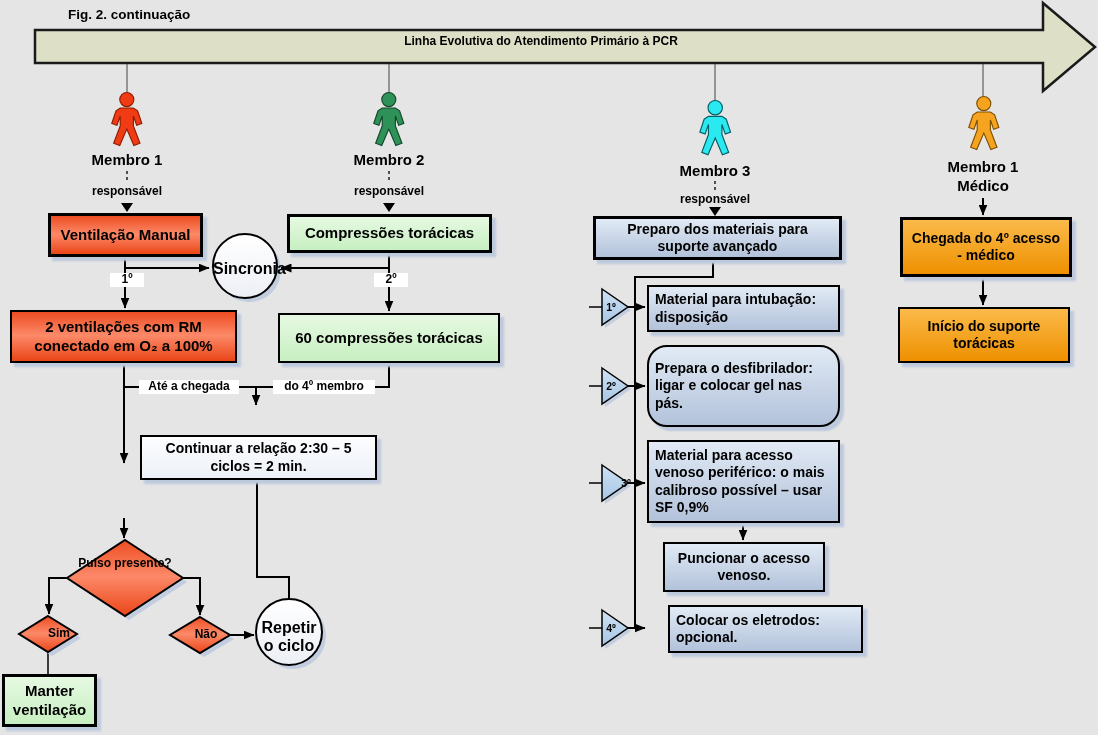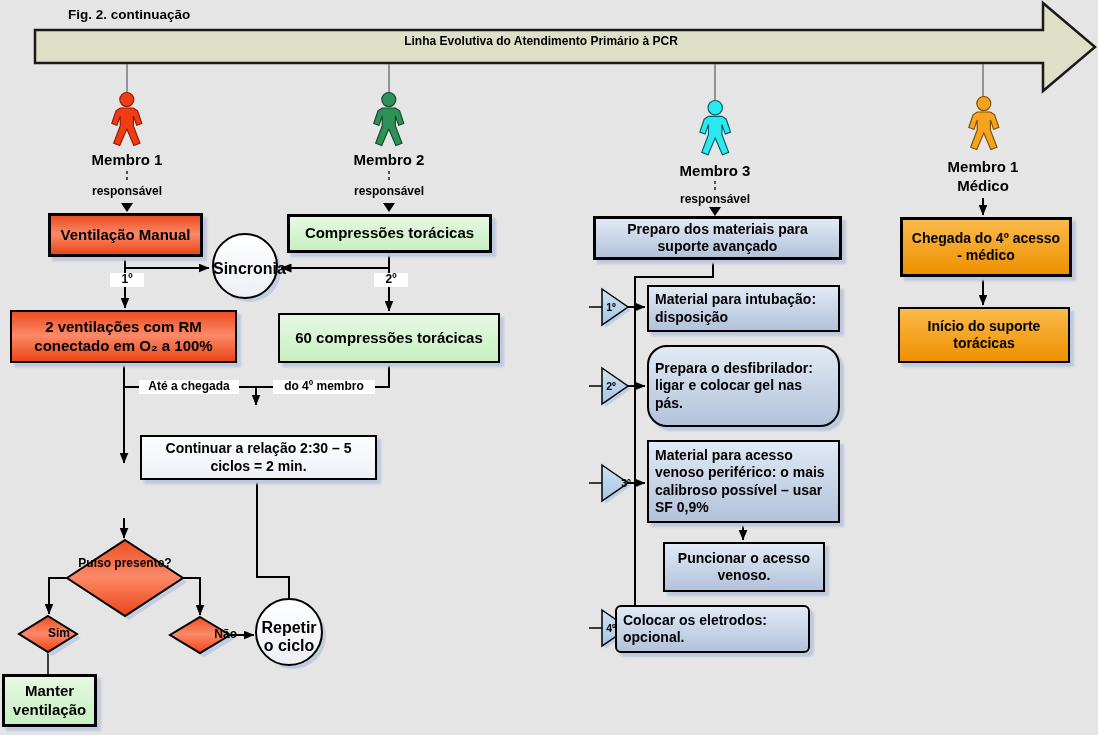--- a/index.html
+++ b/index.html
@@ -178,7 +178,7 @@
   <div class="box blue bd2 fz14 left" style="left:647px;top:440px;width:193px;height:83px;">Material para acesso venoso periférico: o mais calibroso possível – usar SF 0,9%</div>
   <div class="box blue bd2 fz14" style="left:663px;top:542px;width:162px;height:50px;">Puncionar o acesso venoso.</div>
   <div class="lbl fz10" style="left:601px;top:622px;width:20px;">4º</div>
-  <div class="box blue bd2 fz14 left" style="left:615px;top:605px;width:195px;height:48px;border-radius:6px;">Colocar os eletrodos: opcional.</div>
+  <div class="box blue bd2 fz14 left" style="left:668px;top:605px;width:195px;height:48px;">Colocar os eletrodos: opcional.</div>
 
   <div class="box orange bd3 fz14" style="left:900px;top:217px;width:172px;height:60px;">Chegada do 4º acesso - médico</div>
   <div class="box orange bd2 fz14" style="left:898px;top:307px;width:172px;height:56px;">Início do suporte torácicas</div>

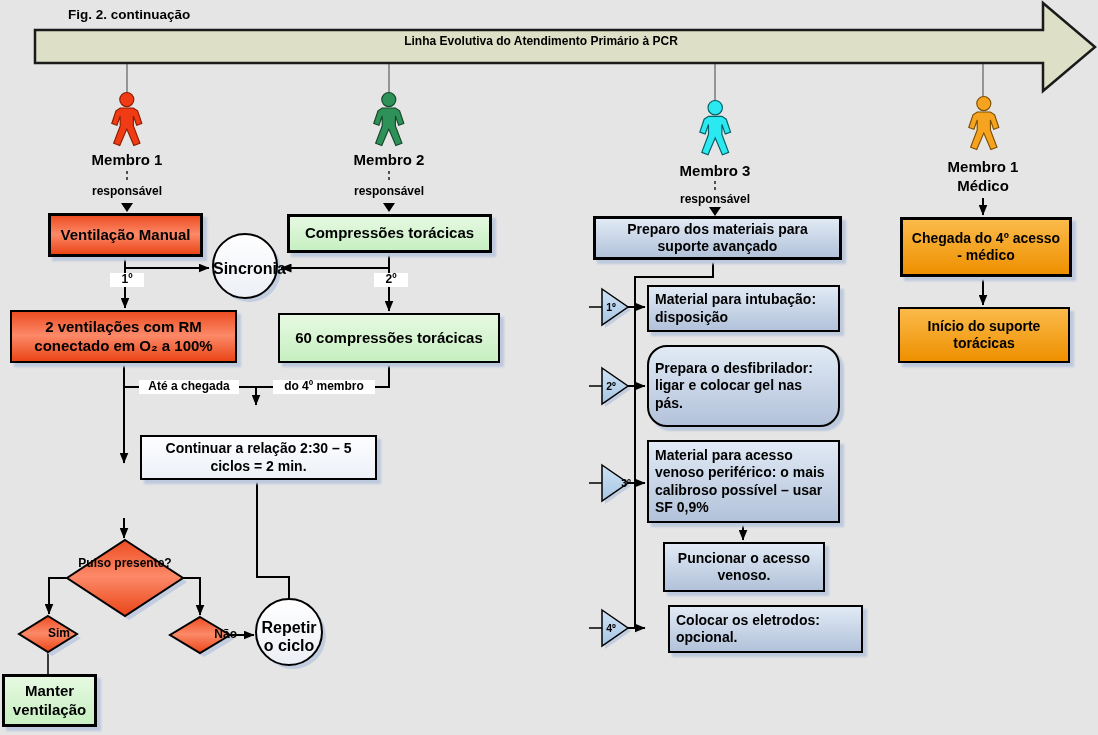--- a/index.html
+++ b/index.html
@@ -156,7 +156,7 @@
   <div class="box red bd2 fz15" style="left:10px;top:310px;width:227px;height:53px;">2 ventilações com RM conectado em O₂ a 100%</div>
   <div class="lbl fz12" style="left:75px;top:557px;width:100px;">Pulso presente?</div>
   <div class="lbl fz12" style="left:23px;top:627px;width:72px;">Sim</div>
-  <div class="lbl fz12" style="left:175px;top:628px;width:62px;text-align:right;">Não</div>
+  <div class="lbl fz12" style="left:175px;top:628px;width:62px;">Não</div>
   <div class="box green bd3 fz15" style="left:287px;top:214px;width:205px;height:39px;">Compressões torácicas</div>
 
   <div class="box green bd3 fz15" style="left:2px;top:674px;width:95px;height:53px;">Manter ventilação</div>

